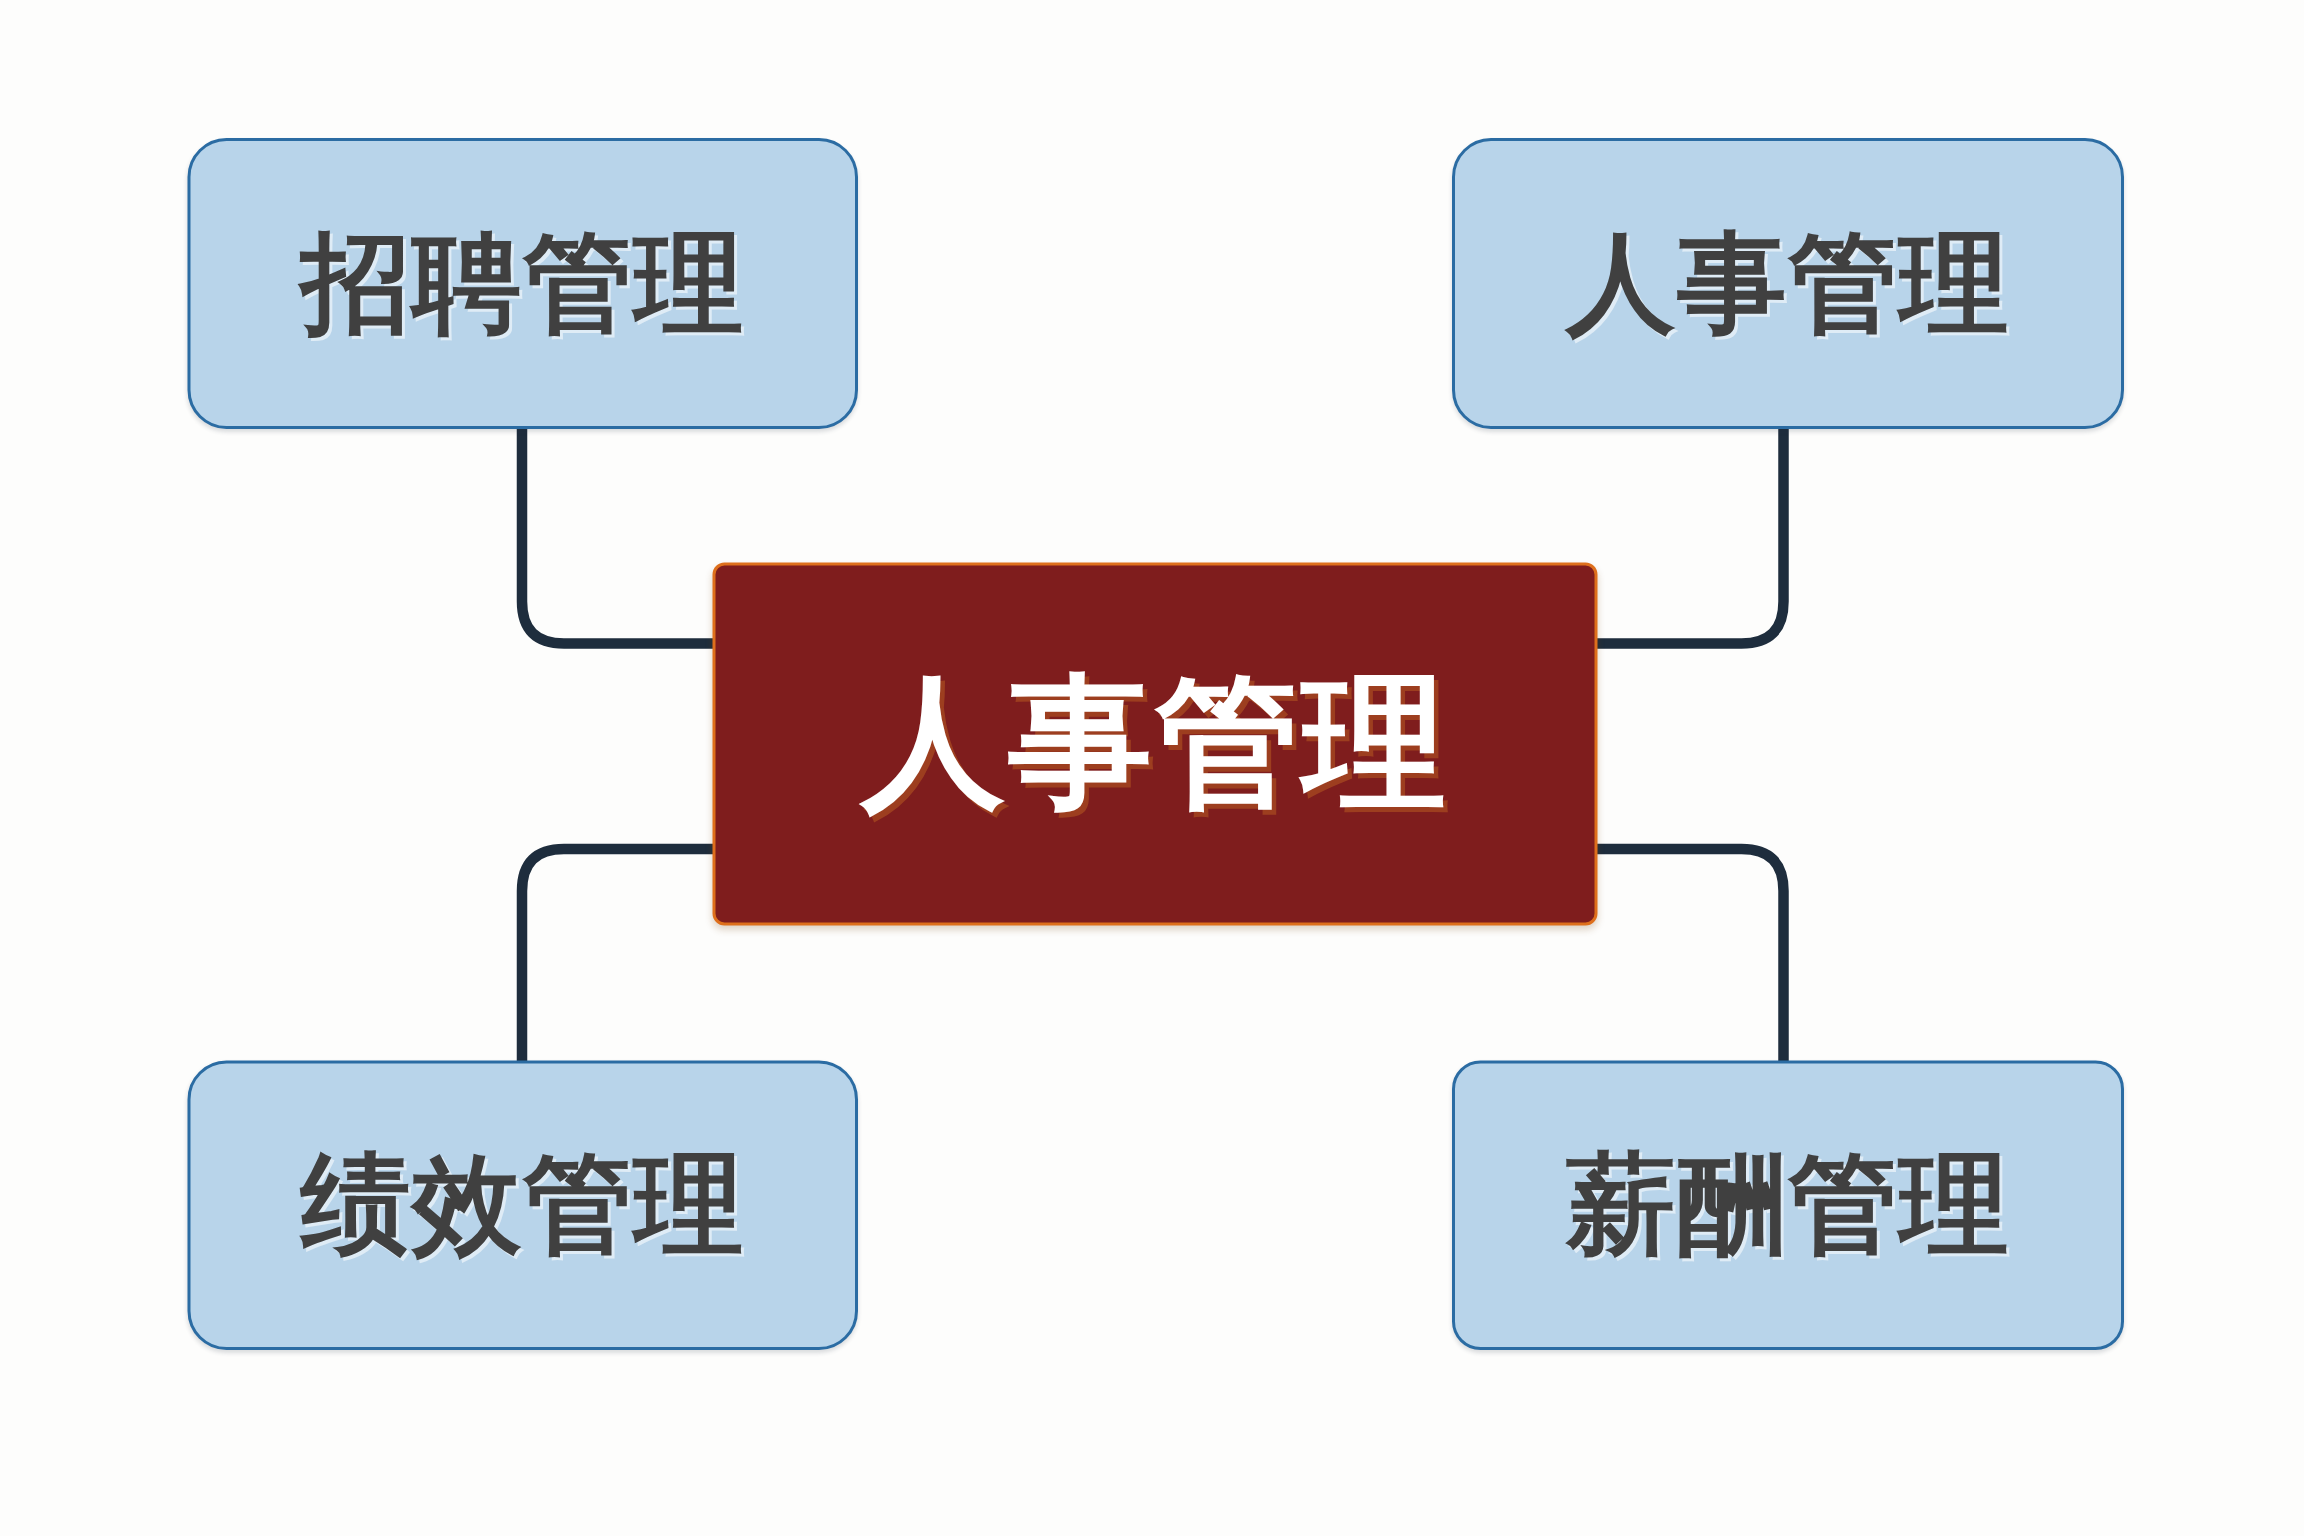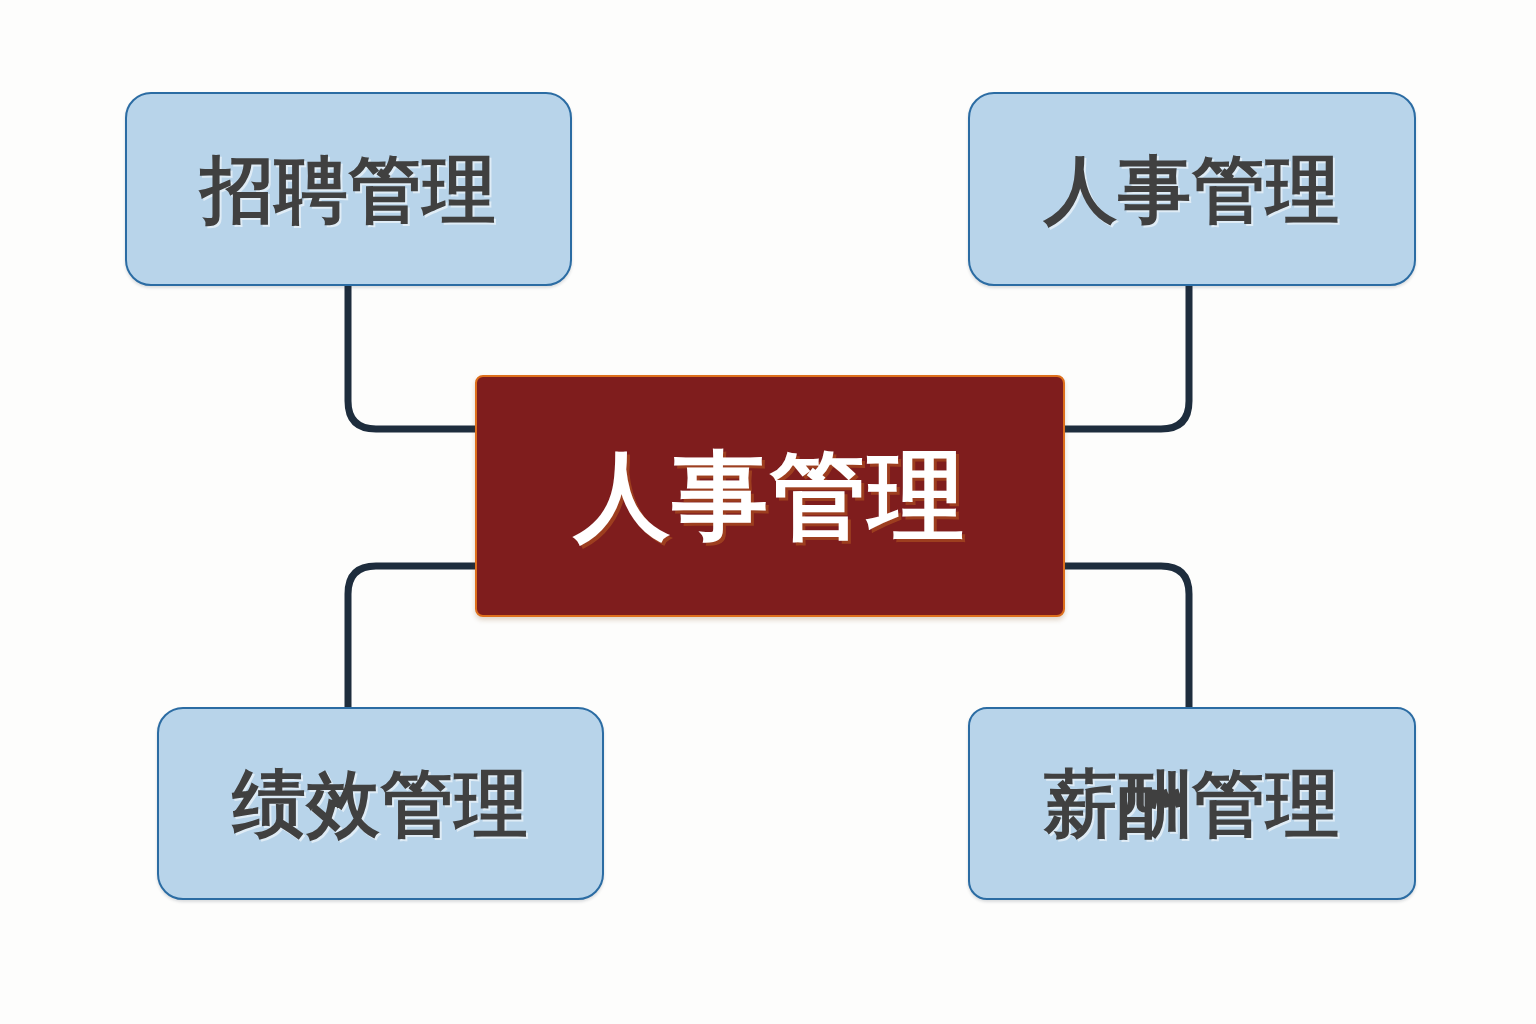--- a/index.html
+++ b/index.html
@@ -78,7 +78,7 @@
   #node-recruitment { left: 125px; top: 92px;  width: 447px; height: 194px; }
   #node-training    { left: 968px; top: 92px;  width: 448px; height: 194px; }
   #node-hr-center   { left: 475px; top: 375px; width: 590px; height: 242px; }
-  #node-performance { left: 125px; top: 707px; width: 447px; height: 193px; margin-left: 32px; }
+  #node-performance { left: 125px; top: 707px; width: 447px; height: 193px; }
   #node-compensation{ left: 968px; top: 707px; width: 448px; height: 193px; border-radius: 19px; }
 </style>
 </head>

